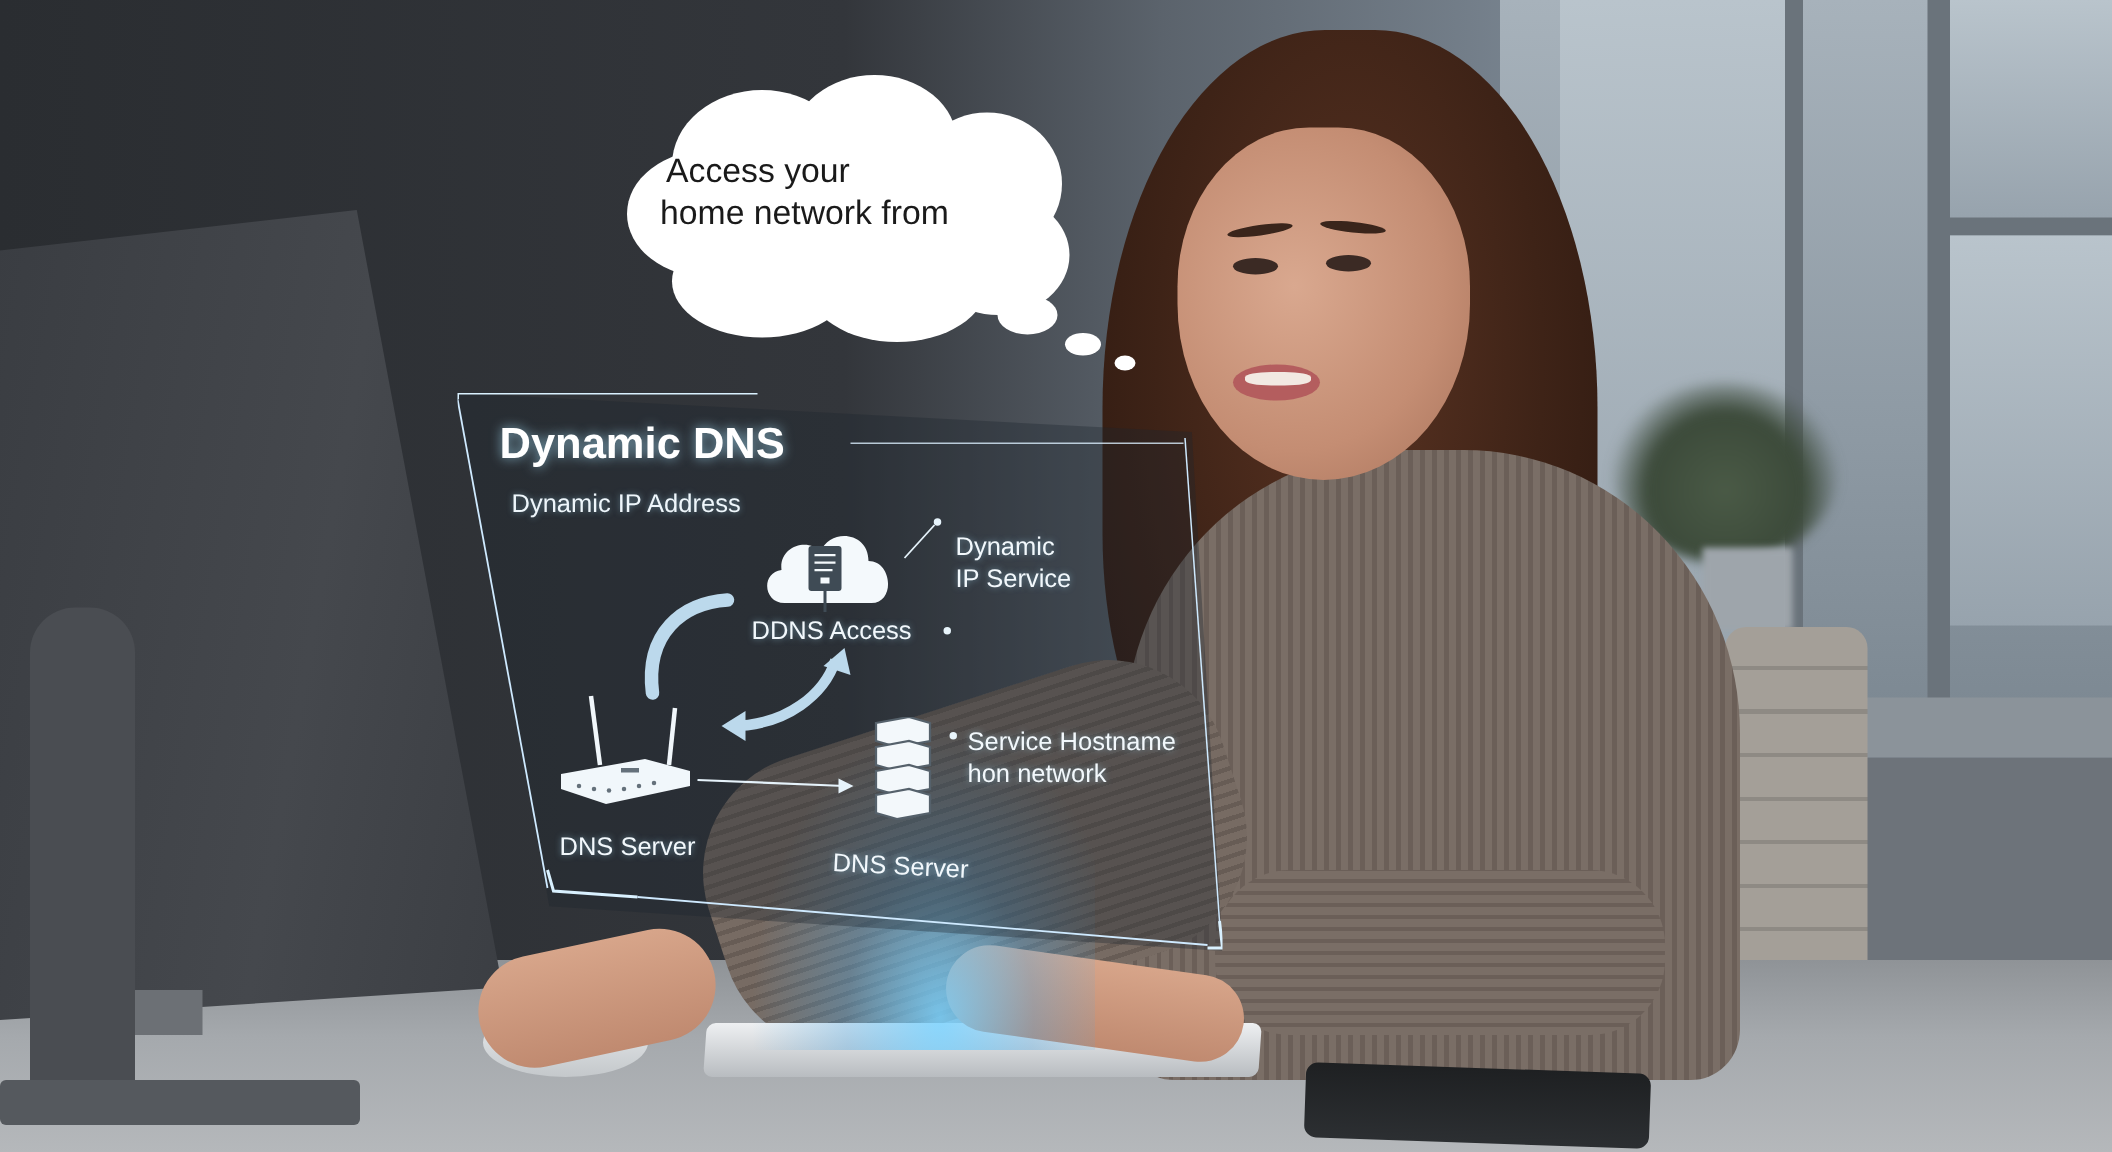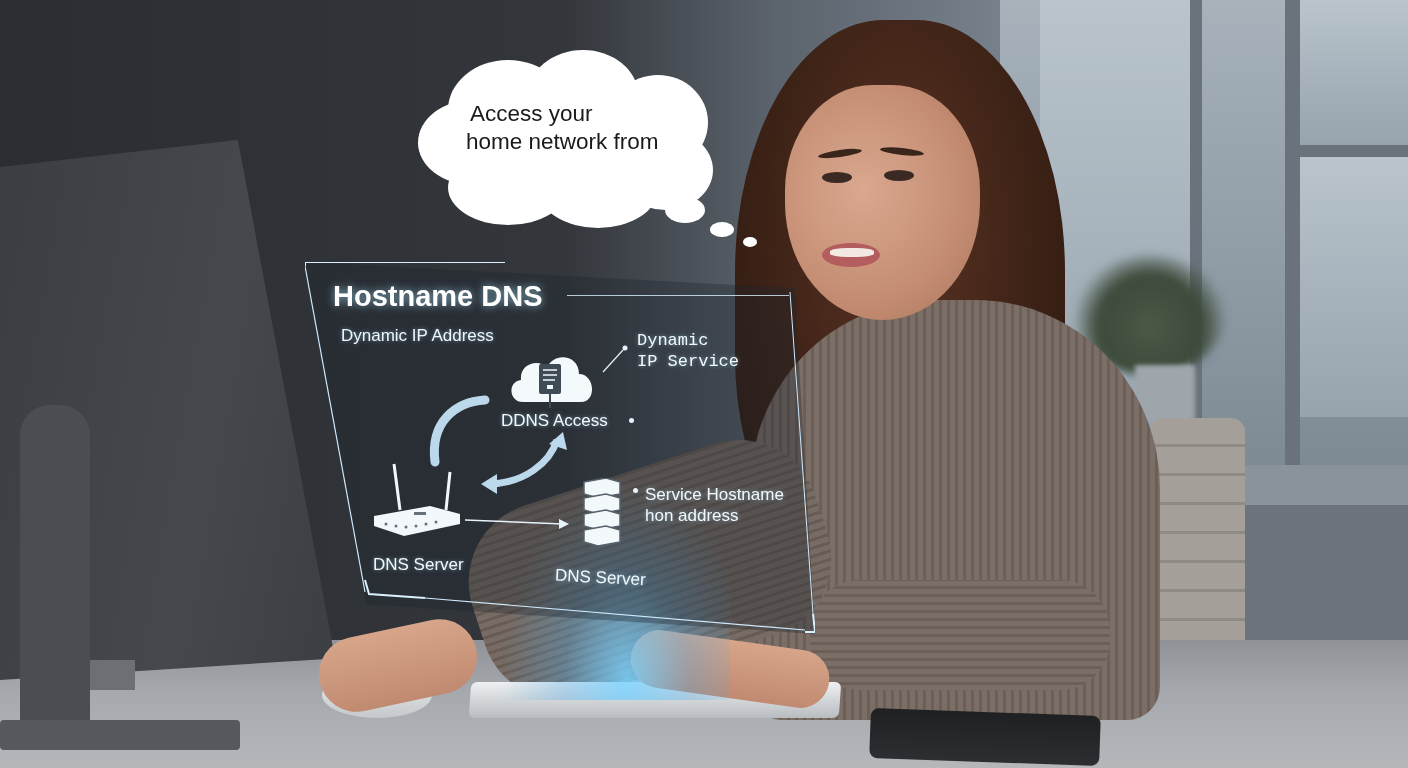--- a/index.html
+++ b/index.html
@@ -75,7 +75,7 @@
   
   .bubble { position:absolute; left:418px; top:50px; width:296px; height:178px; }
   .bubble .puff { position:absolute; background:#fff; border-radius:50%; }
-  .bubble-text { position:absolute; left:470px; top:100px; font-size:22.5px; line-height:28px; color:#1a1a1a; }
+  .bubble-text { position:absolute; left:444px; top:100px; font-size:22.5px; line-height:28px; color:#1a1a1a; }
   .bubble-text div { white-space:nowrap; }
   .dot { position:absolute; background:#fff; border-radius:50%; }
 </style>

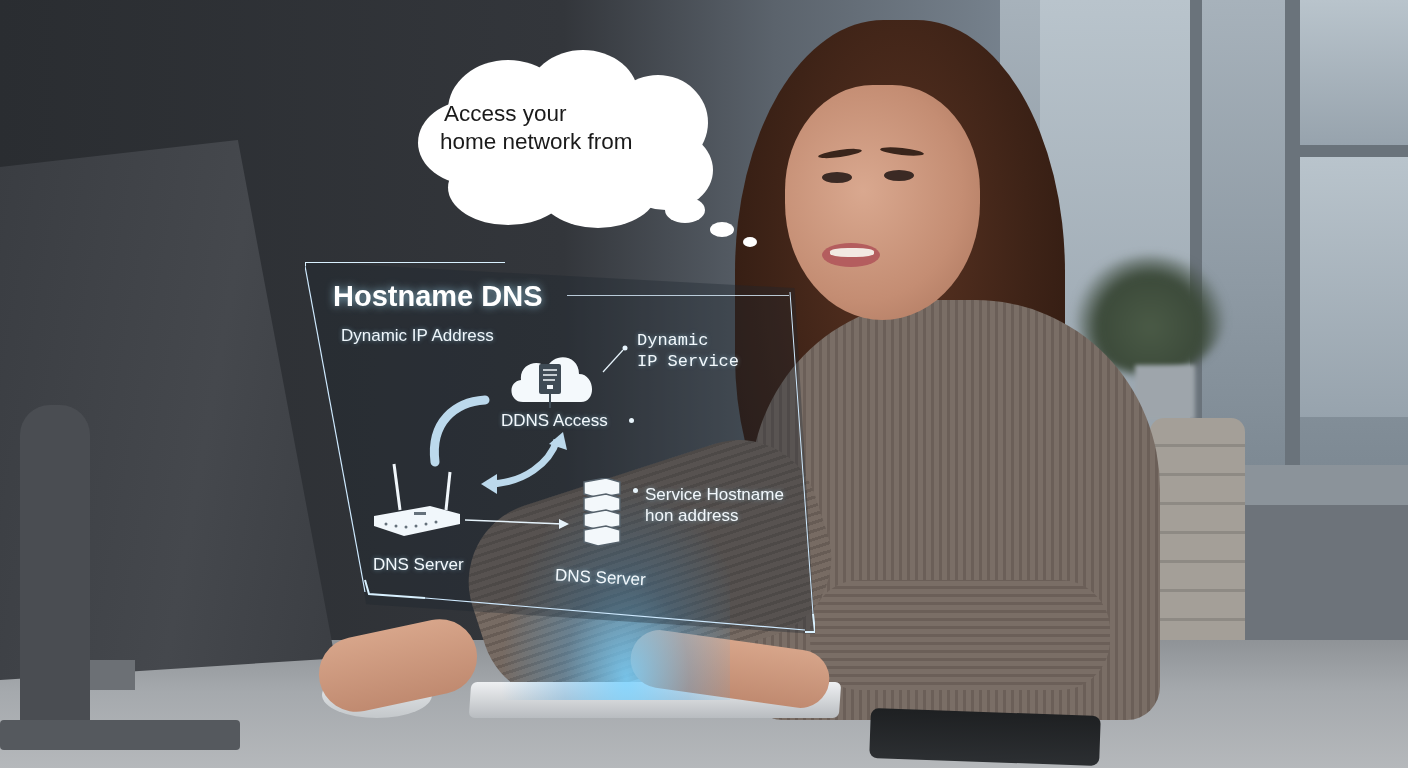--- a/index.html
+++ b/index.html
@@ -147,7 +147,7 @@
       <circle cx="320" cy="86" r="2.5" fill="#e6f3fb"></circle>
     </svg>
 
-    <div class="holo-title">Hostname DNS</div>
+    <div class="holo-title">Dynamic DNS</div>
     <div class="holo-title-line"></div>
     <div class="holo-sub">Dynamic IP Address</div>
 

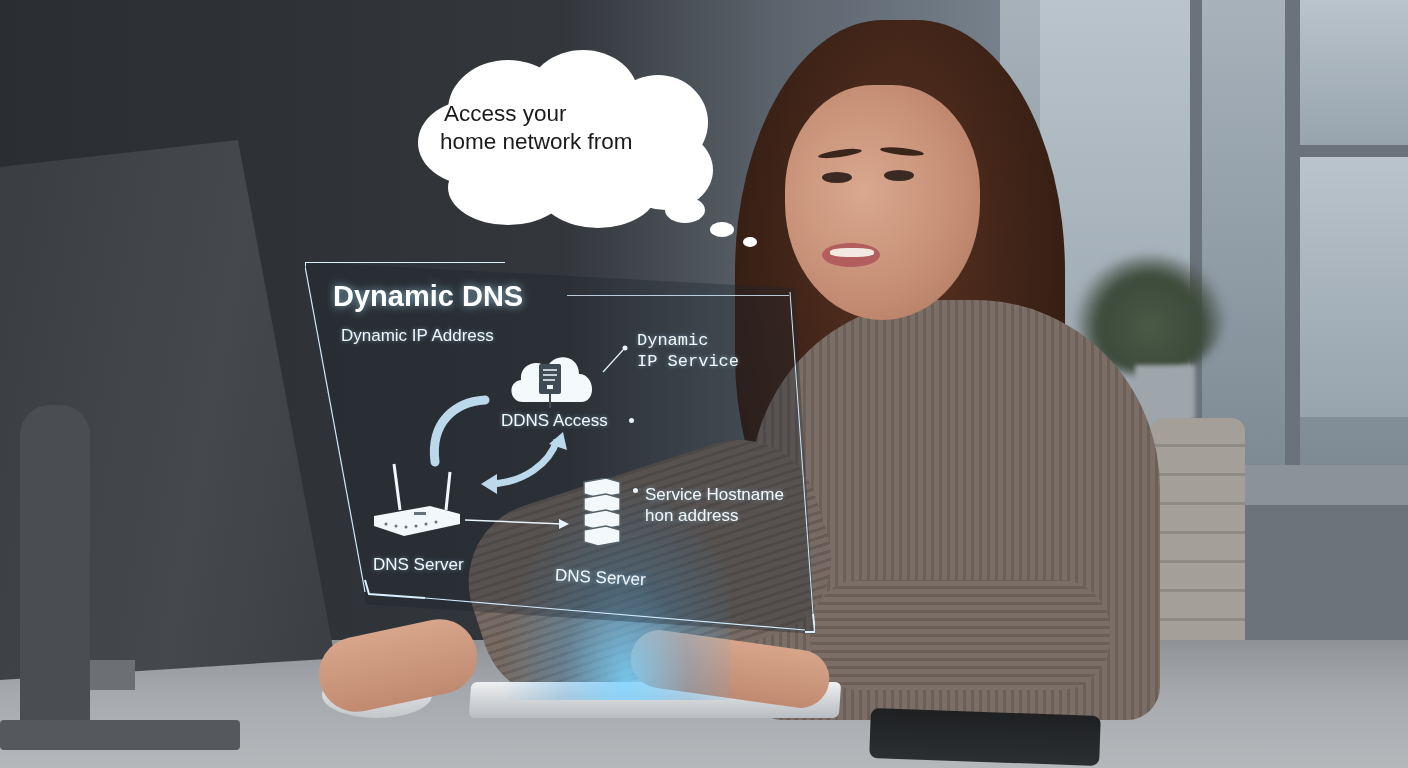--- a/index.html
+++ b/index.html
@@ -162,7 +162,7 @@
     </svg>
     <div class="lbl" style="left:196px;top:148px;">DDNS Access</div>
 
-    <div class="lbl" style="left:332px;top:68px;font-family:Liberation Mono, monospace;">
+    <div class="lbl" style="left:332px;top:92px;">
       <div>Dynamic</div>
       <div>IP Service</div>
     </div>

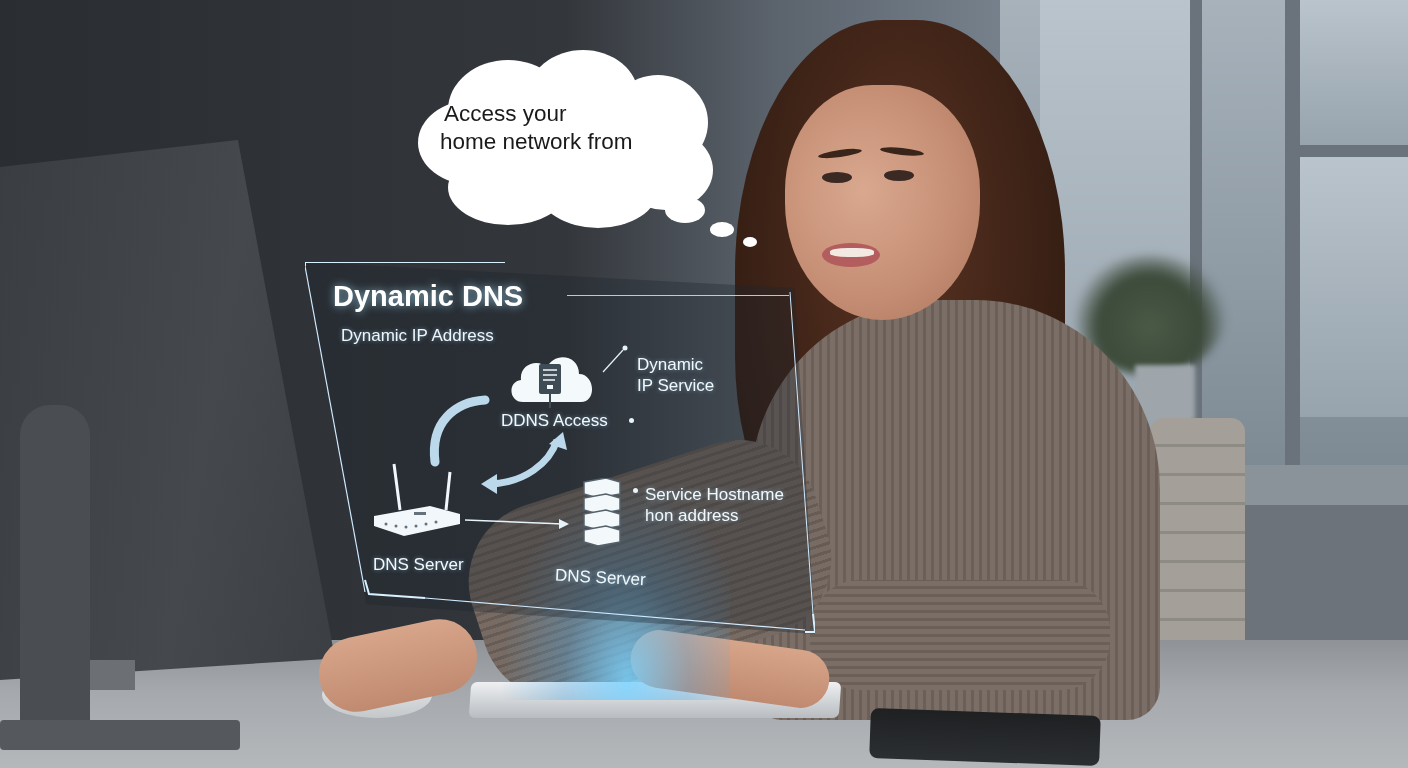--- a/index.html
+++ b/index.html
@@ -196,7 +196,7 @@
     <div class="bullet" style="left:328px;top:226px;"></div>
     <div class="lbl" style="left:340px;top:222px;">
       <div>Service Hostname</div>
-      <div>hon address</div>
+      <div>hon network</div>
     </div>
   </div>
 

